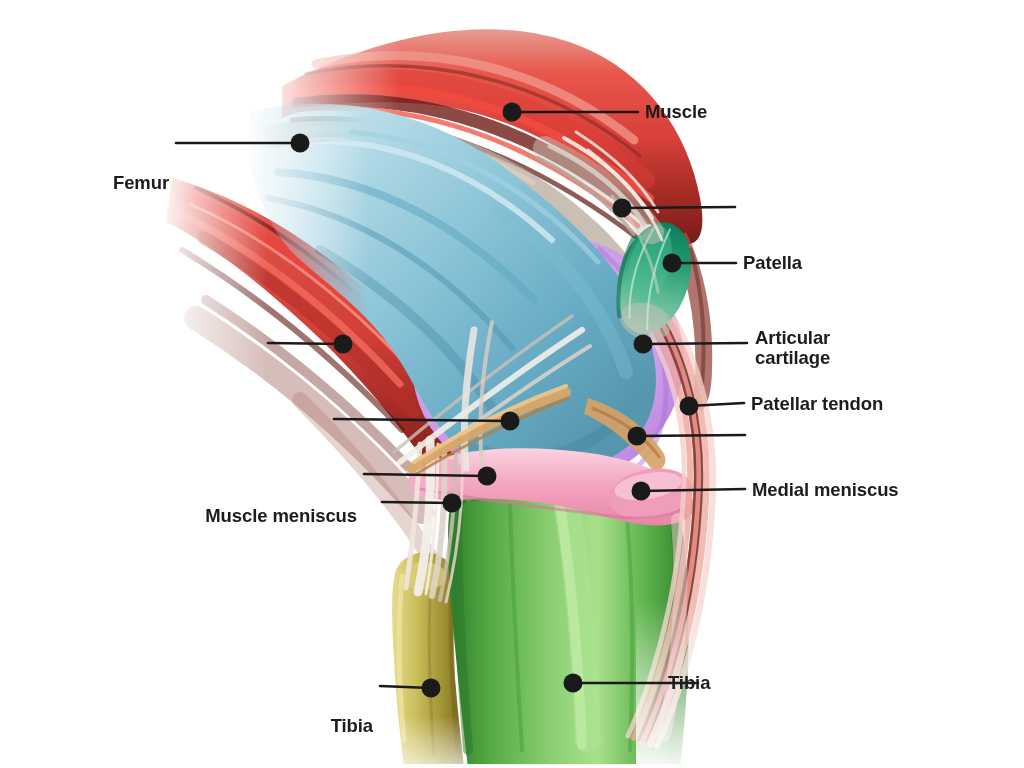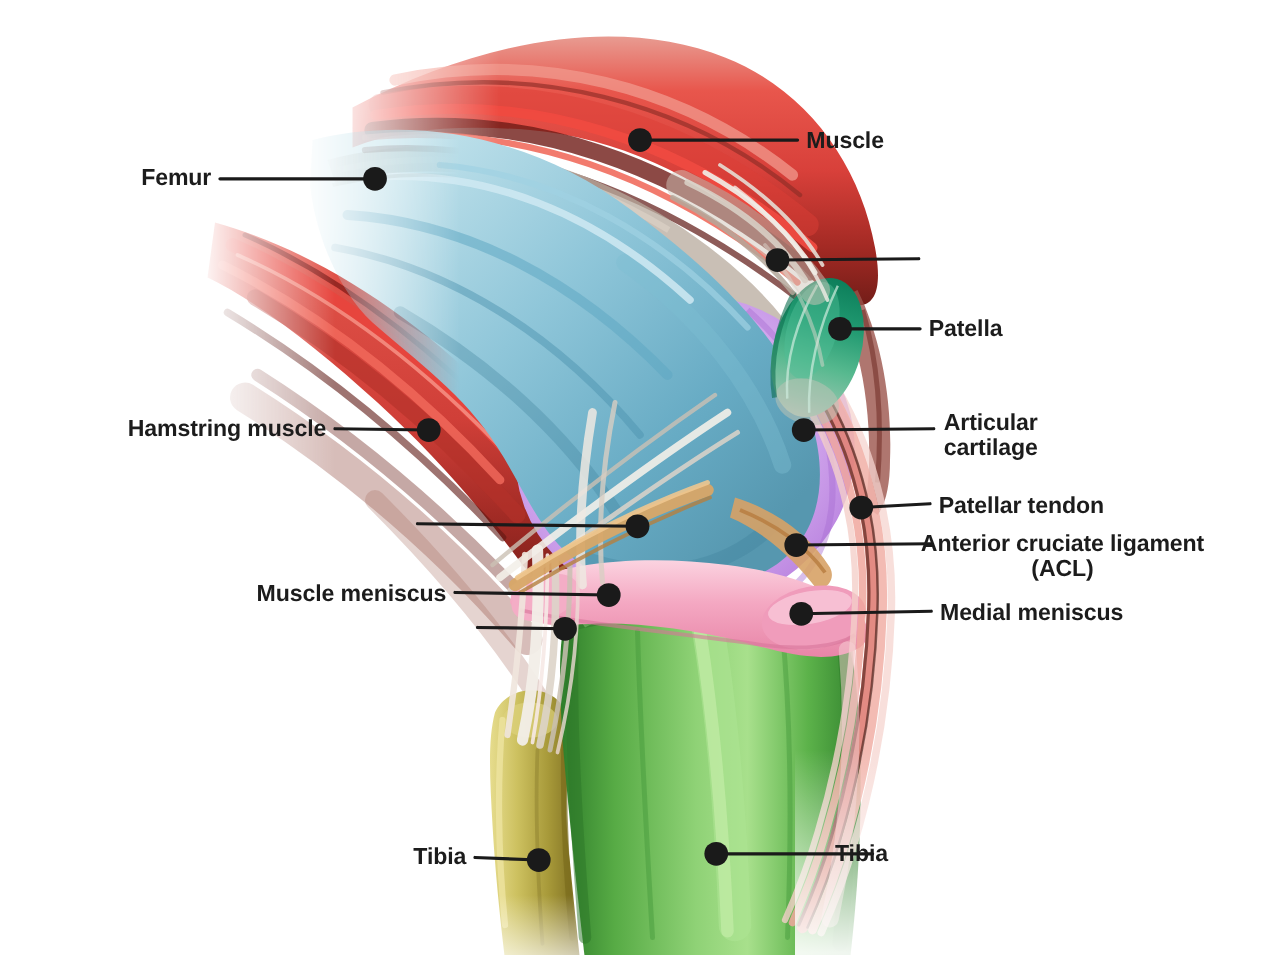--- a/index.html
+++ b/index.html
@@ -10,7 +10,7 @@
        color:#1c1c1c;white-space:nowrap;letter-spacing:-0.1px;}
   .lbl span{display:block;}
   .lbl.c{transform:translateX(-50%);text-align:center;}
-  .lbl.r{text-align:left;}
+  .lbl.r{text-align:left;margin-top:41px;}
   #lbl-muscle{left:645px;top:102px}
   #lbl-femur{right:855px;top:132px}
   #lbl-quadriceps-tendon{left:742px;top:197px}

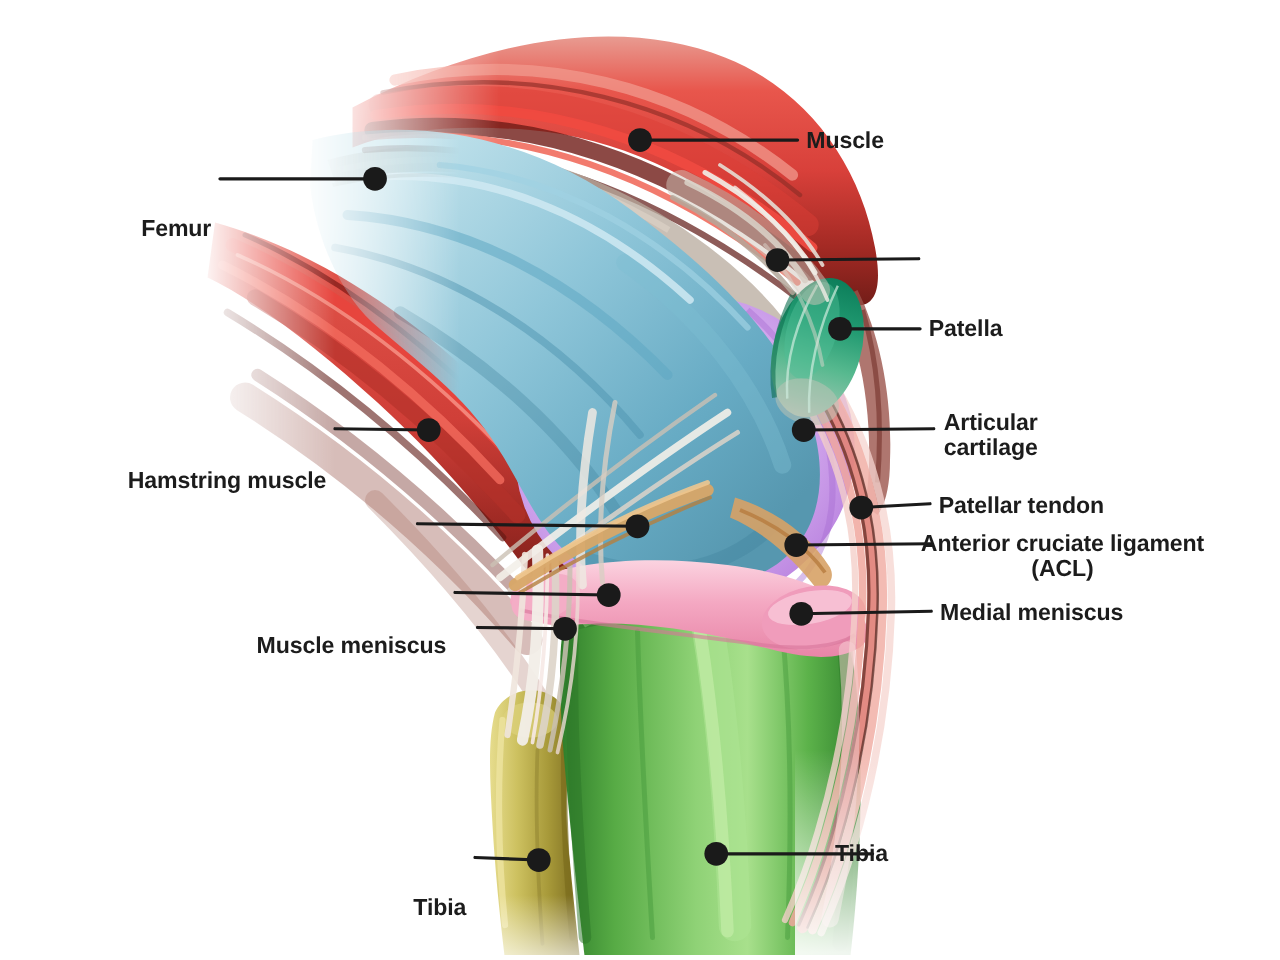--- a/index.html
+++ b/index.html
@@ -8,7 +8,7 @@
   #art{position:absolute;left:0;top:0;}
   .lbl{position:absolute;font-weight:bold;font-size:18.5px;line-height:20px;
        color:#1c1c1c;white-space:nowrap;letter-spacing:-0.1px;}
-  .lbl span{display:block;}
+  .lbl span{display:block;text-align:right;}
   .lbl.c{transform:translateX(-50%);text-align:center;}
   .lbl.r{text-align:left;margin-top:41px;}
   #lbl-muscle{left:645px;top:102px}

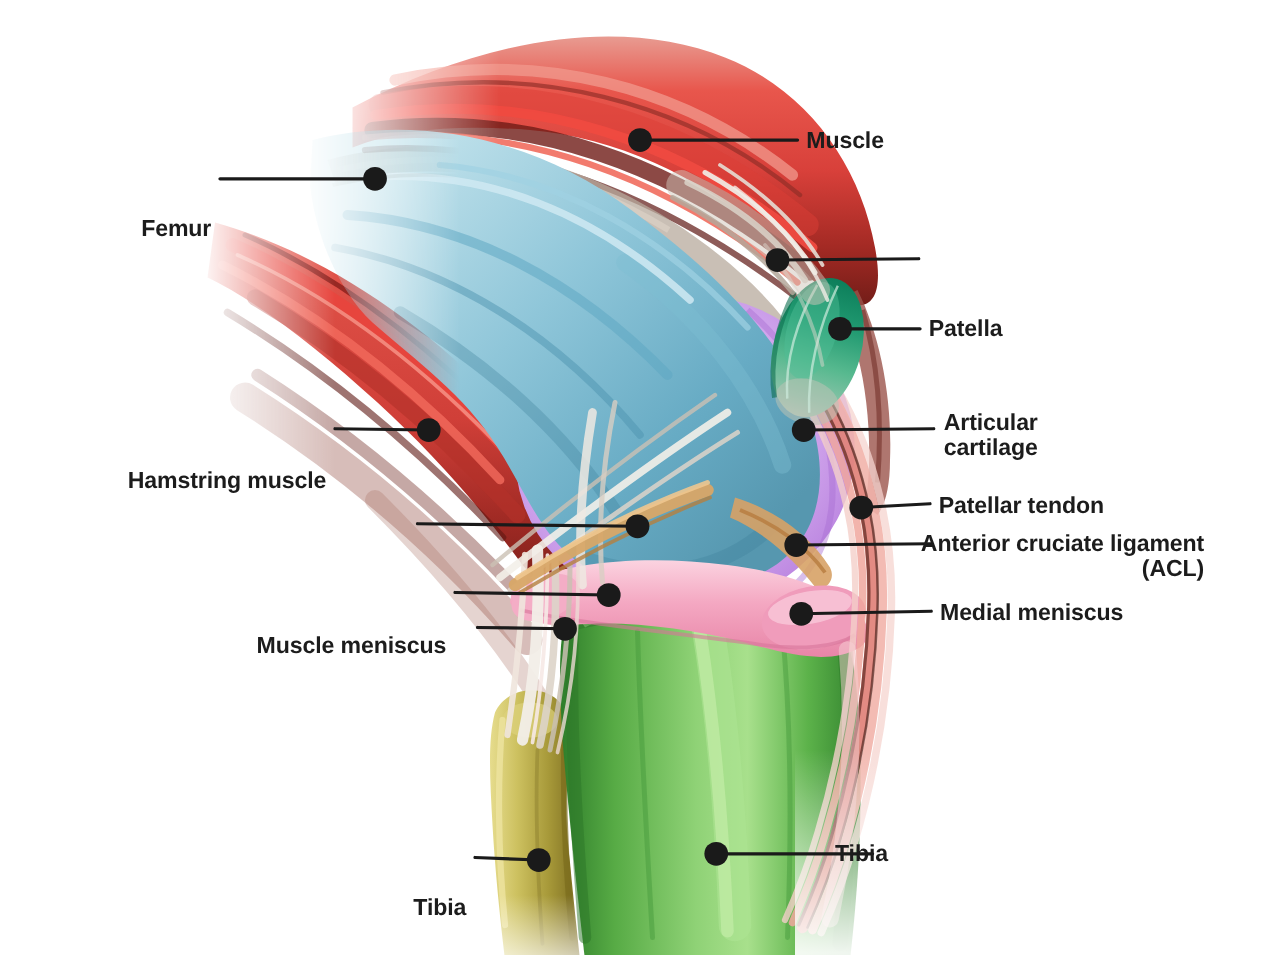--- a/index.html
+++ b/index.html
@@ -291,7 +291,6 @@
 <div class="lbl" id="lbl-muscle">Muscle</div>
 <div class="lbl r" id="lbl-femur">Femur</div>
 <div class="lbl" id="lbl-patella">Patella</div>
-<div class="lbl r" id="lbl-hamstring-muscle">Hamstring muscle</div>
 <div class="lbl" id="lbl-articular-cartilage">
   <span>Articular</span>
   <span>cartilage</span>

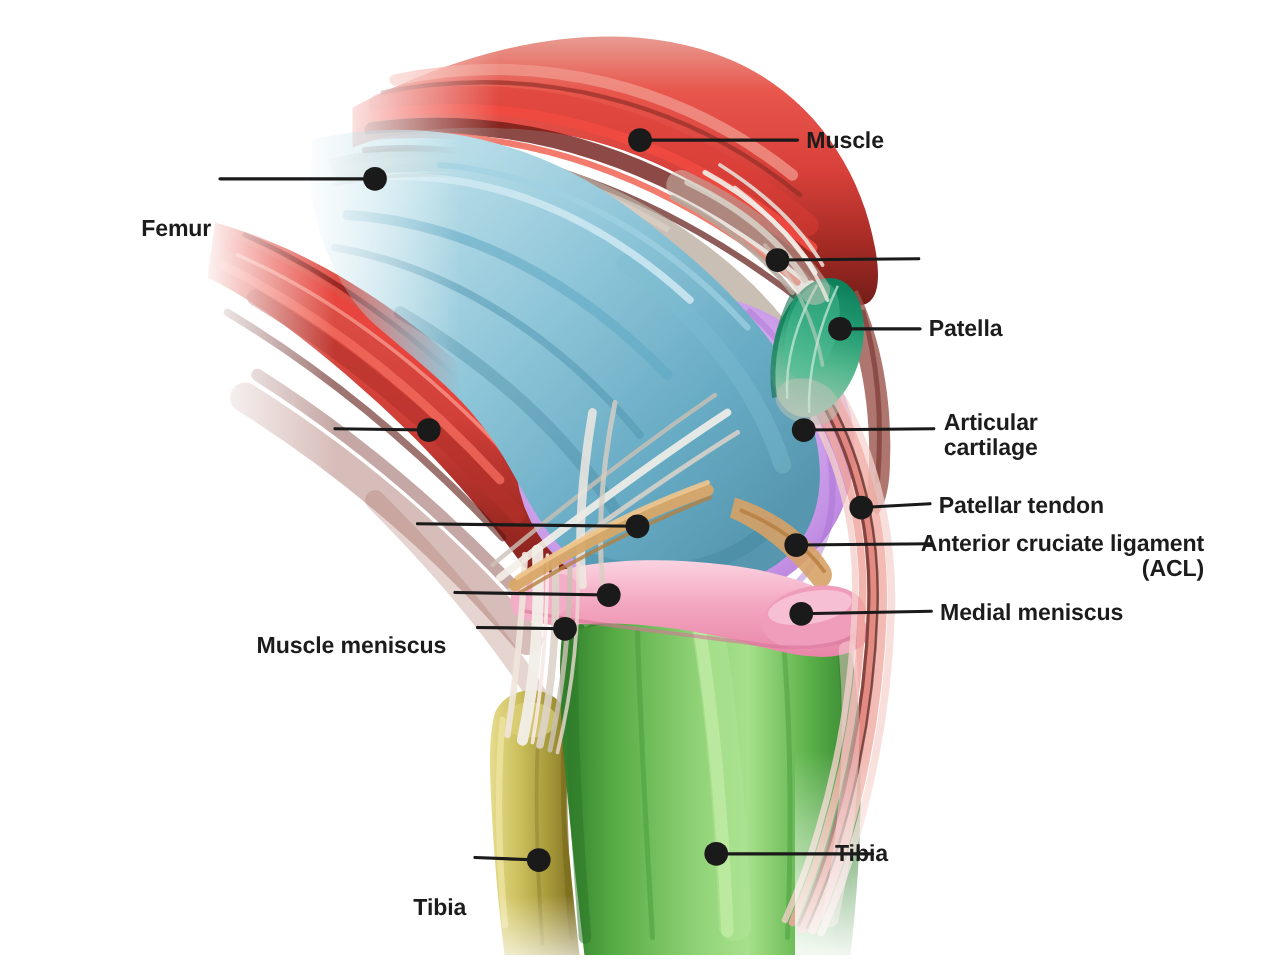--- a/index.html
+++ b/index.html
@@ -296,10 +296,6 @@
   <span>cartilage</span>
 </div>
 <div class="lbl" id="lbl-patellar-tendon">Patellar tendon</div>
-<div class="lbl c" id="lbl-acl">
-  <span>Anterior cruciate ligament</span>
-  <span>(ACL)</span>
-</div>
 <div class="lbl" id="lbl-medial-meniscus">Medial meniscus</div>
 <div class="lbl r" id="lbl-lateral-meniscus">Muscle meniscus</div>
 <div class="lbl r" id="lbl-fibula">Tibia</div>

